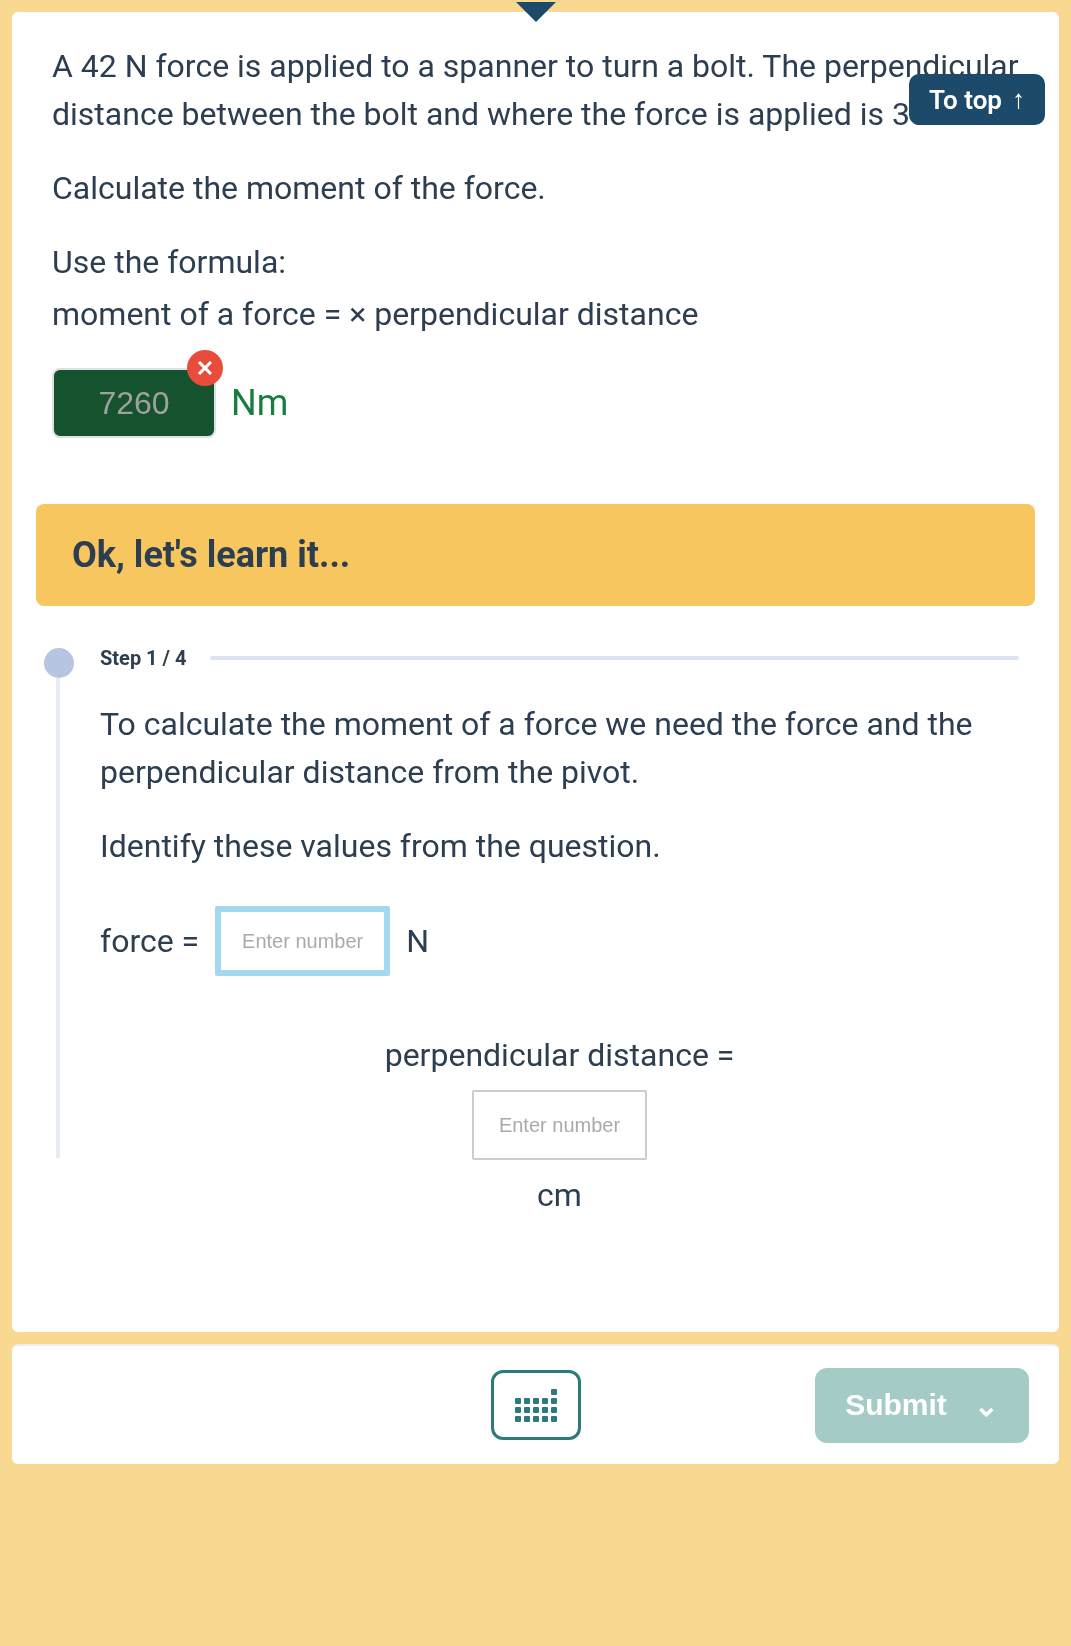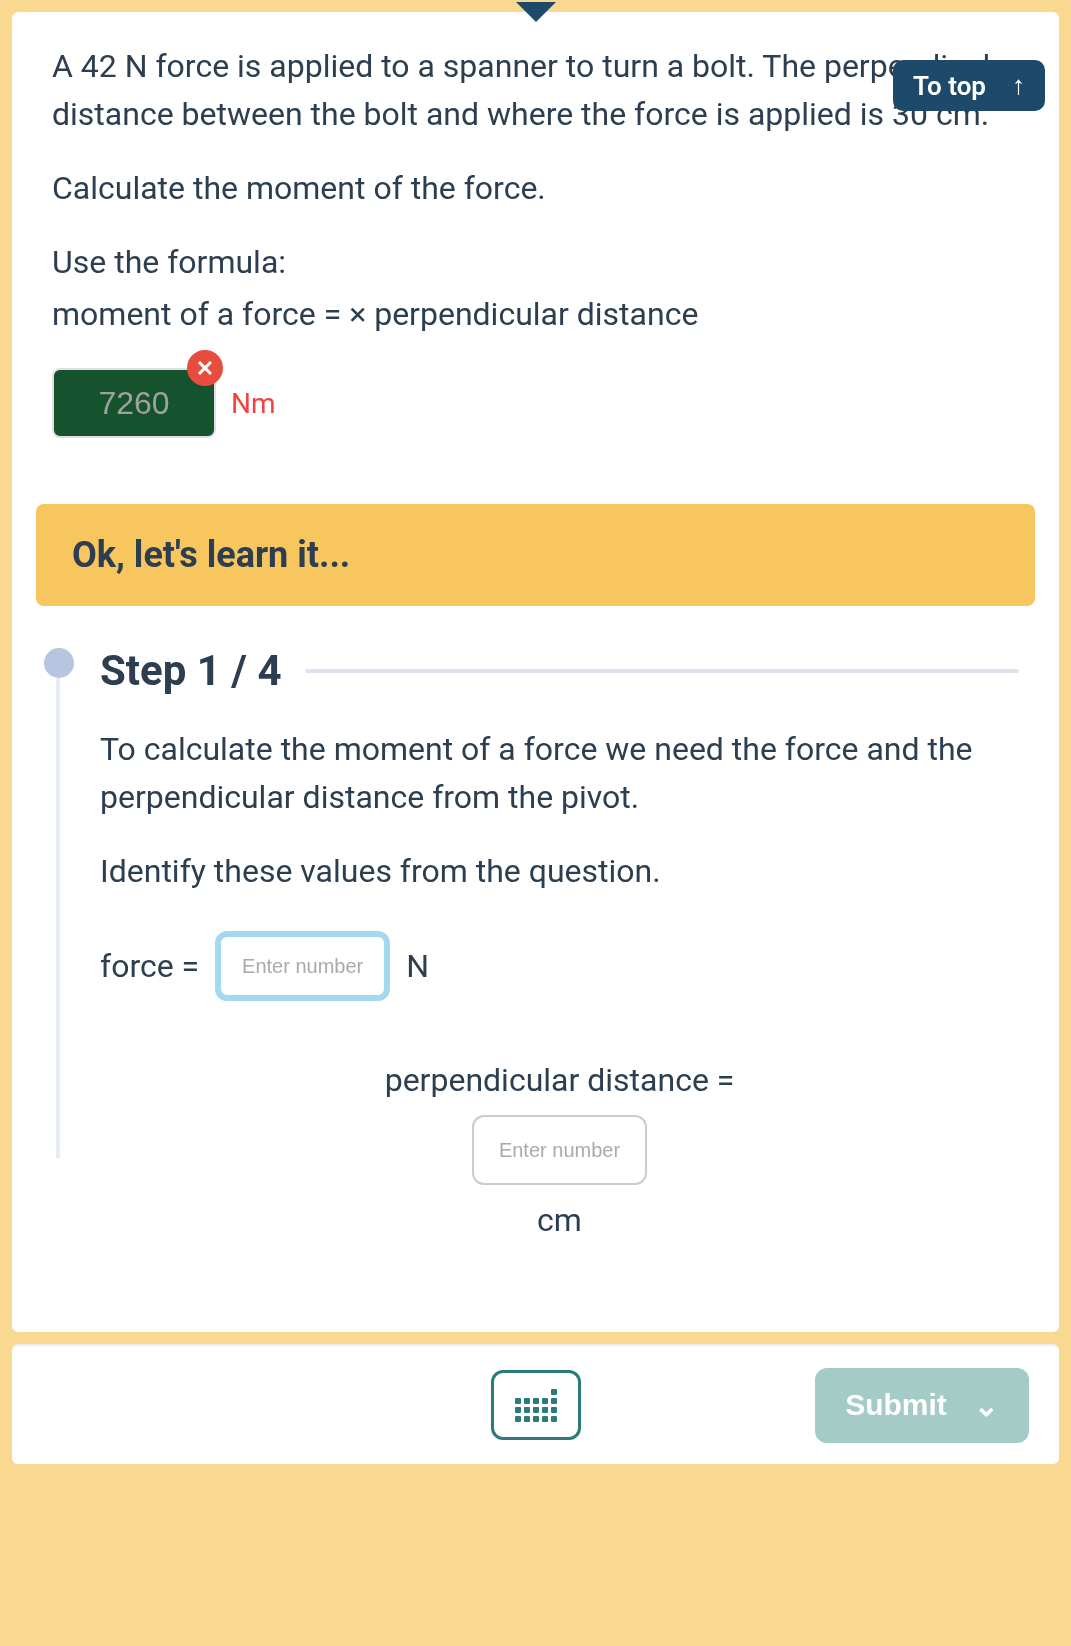--- a/index.html
+++ b/index.html
@@ -29,7 +29,7 @@
     }
     .to-top {
       position: absolute;
-      top: 48px;
+      top: 62px;
       right: 14px;
       background: #1d4a6a;
       color: #fff;
@@ -39,7 +39,7 @@
       font-weight: 600;
       display: flex;
       align-items: center;
-      gap: 26px;
+      gap: 10px;
       cursor: pointer;
     }
     .to-top-arrow {

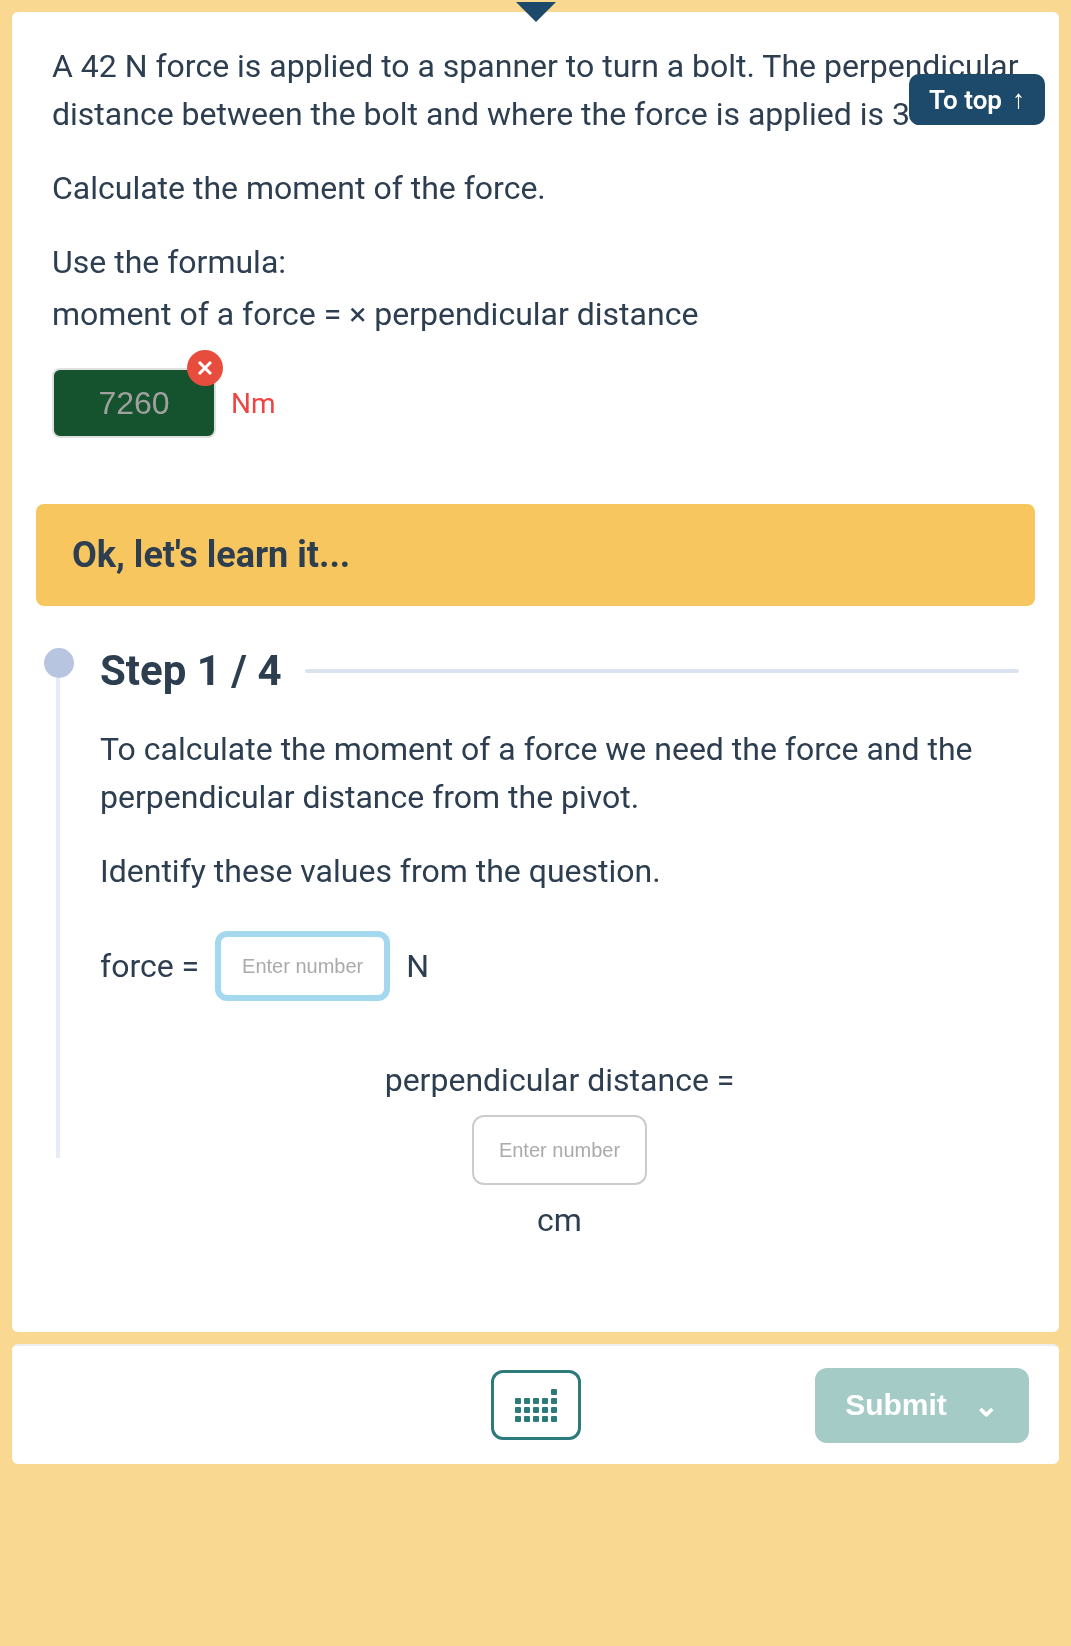--- a/index.html
+++ b/index.html
@@ -89,8 +89,8 @@
       font-weight: bold;
     }
     .unit-label {
-      font-size: 28px;
-      color: #ef4444;
+      font-size: 36px;
+      color: #15803d;
     }
     .learn-banner {
       background: #f7c65f;

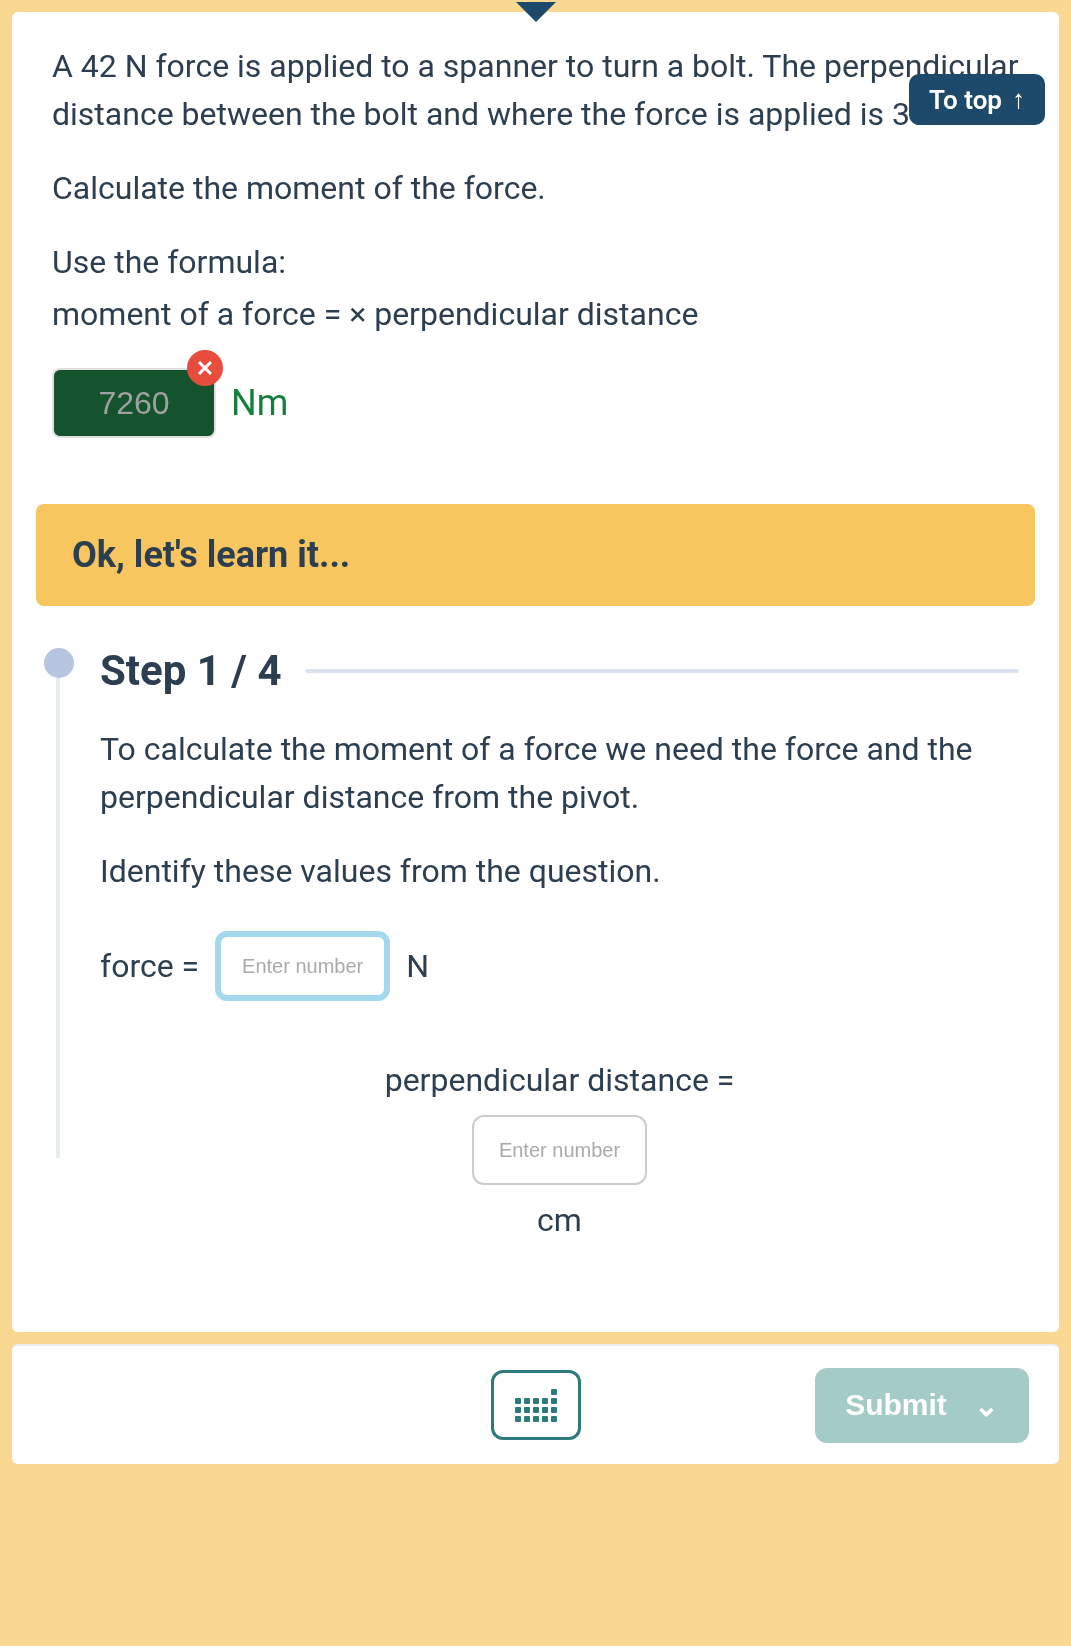--- a/index.html
+++ b/index.html
@@ -130,7 +130,7 @@
       margin-left: 24px;
     }
     .step-title {
-      font-size: 42px;
+      font-size: 20px;
       font-weight: 700;
       color: #2c3e50;
     }

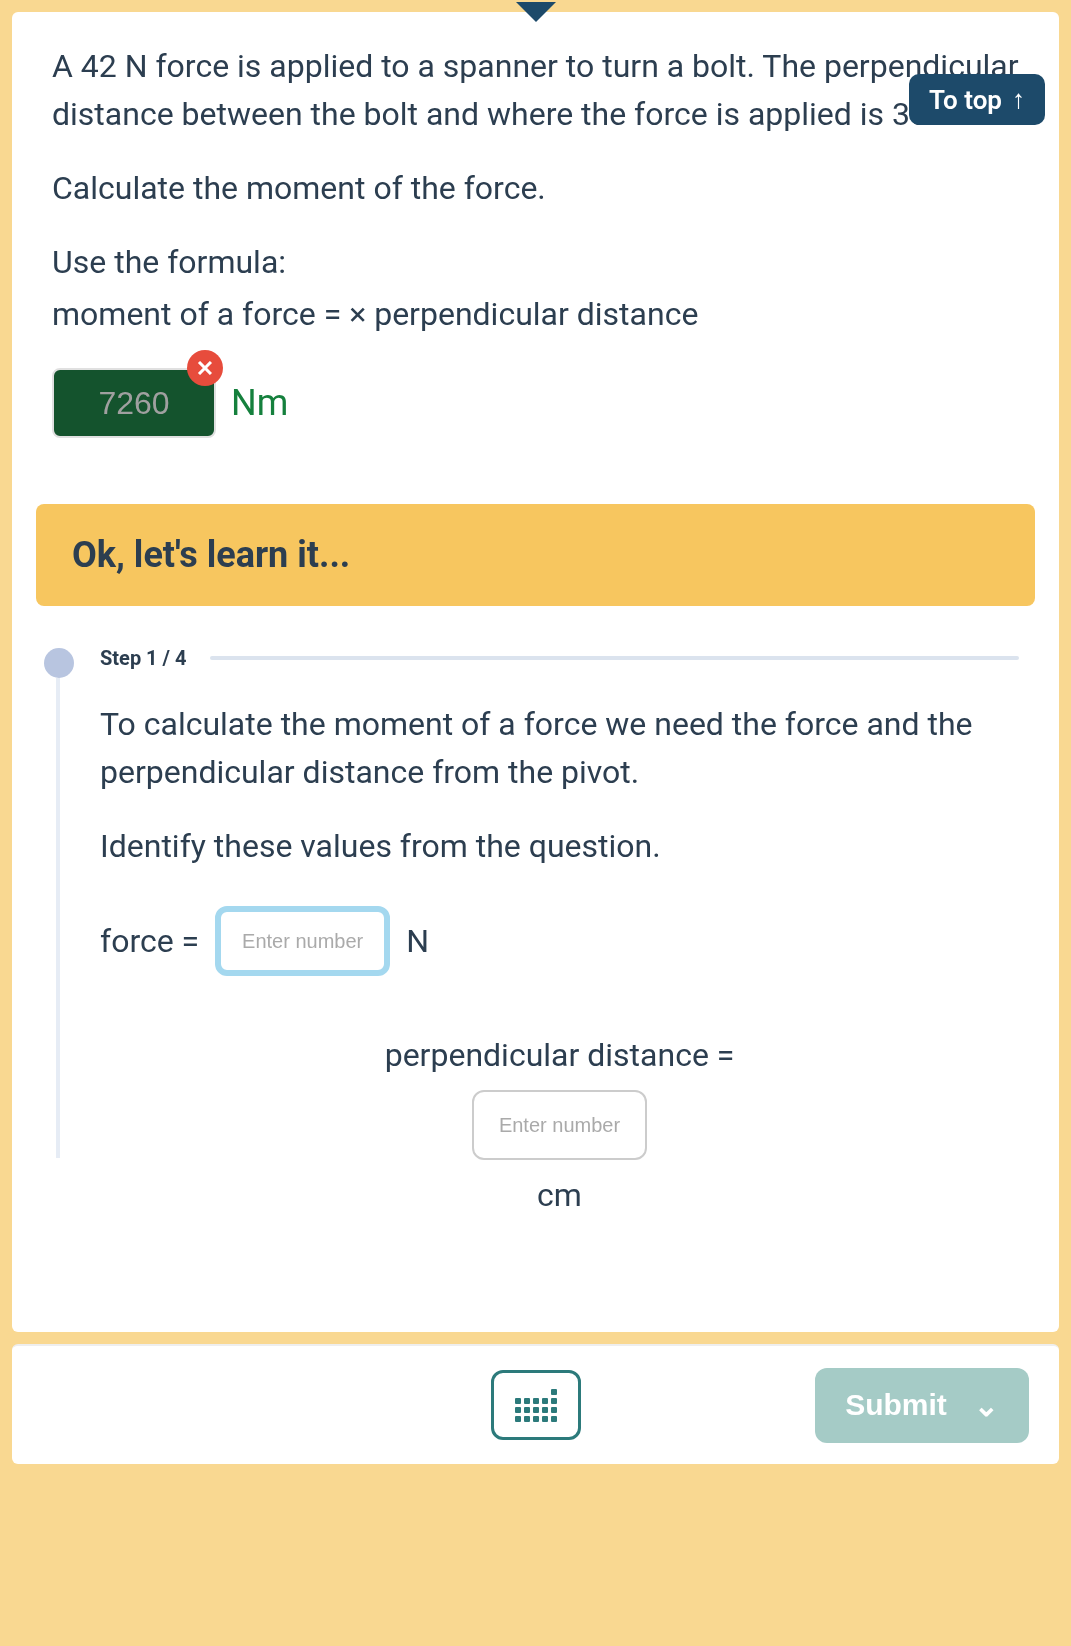--- a/index.html
+++ b/index.html
@@ -160,7 +160,7 @@
       width: 175px;
       height: 70px;
       border: 2px solid #ccc;
-      border-radius: 12px;
+      border-radius: 2px;
       font-size: 20px;
       text-align: center;
       color: #888;

